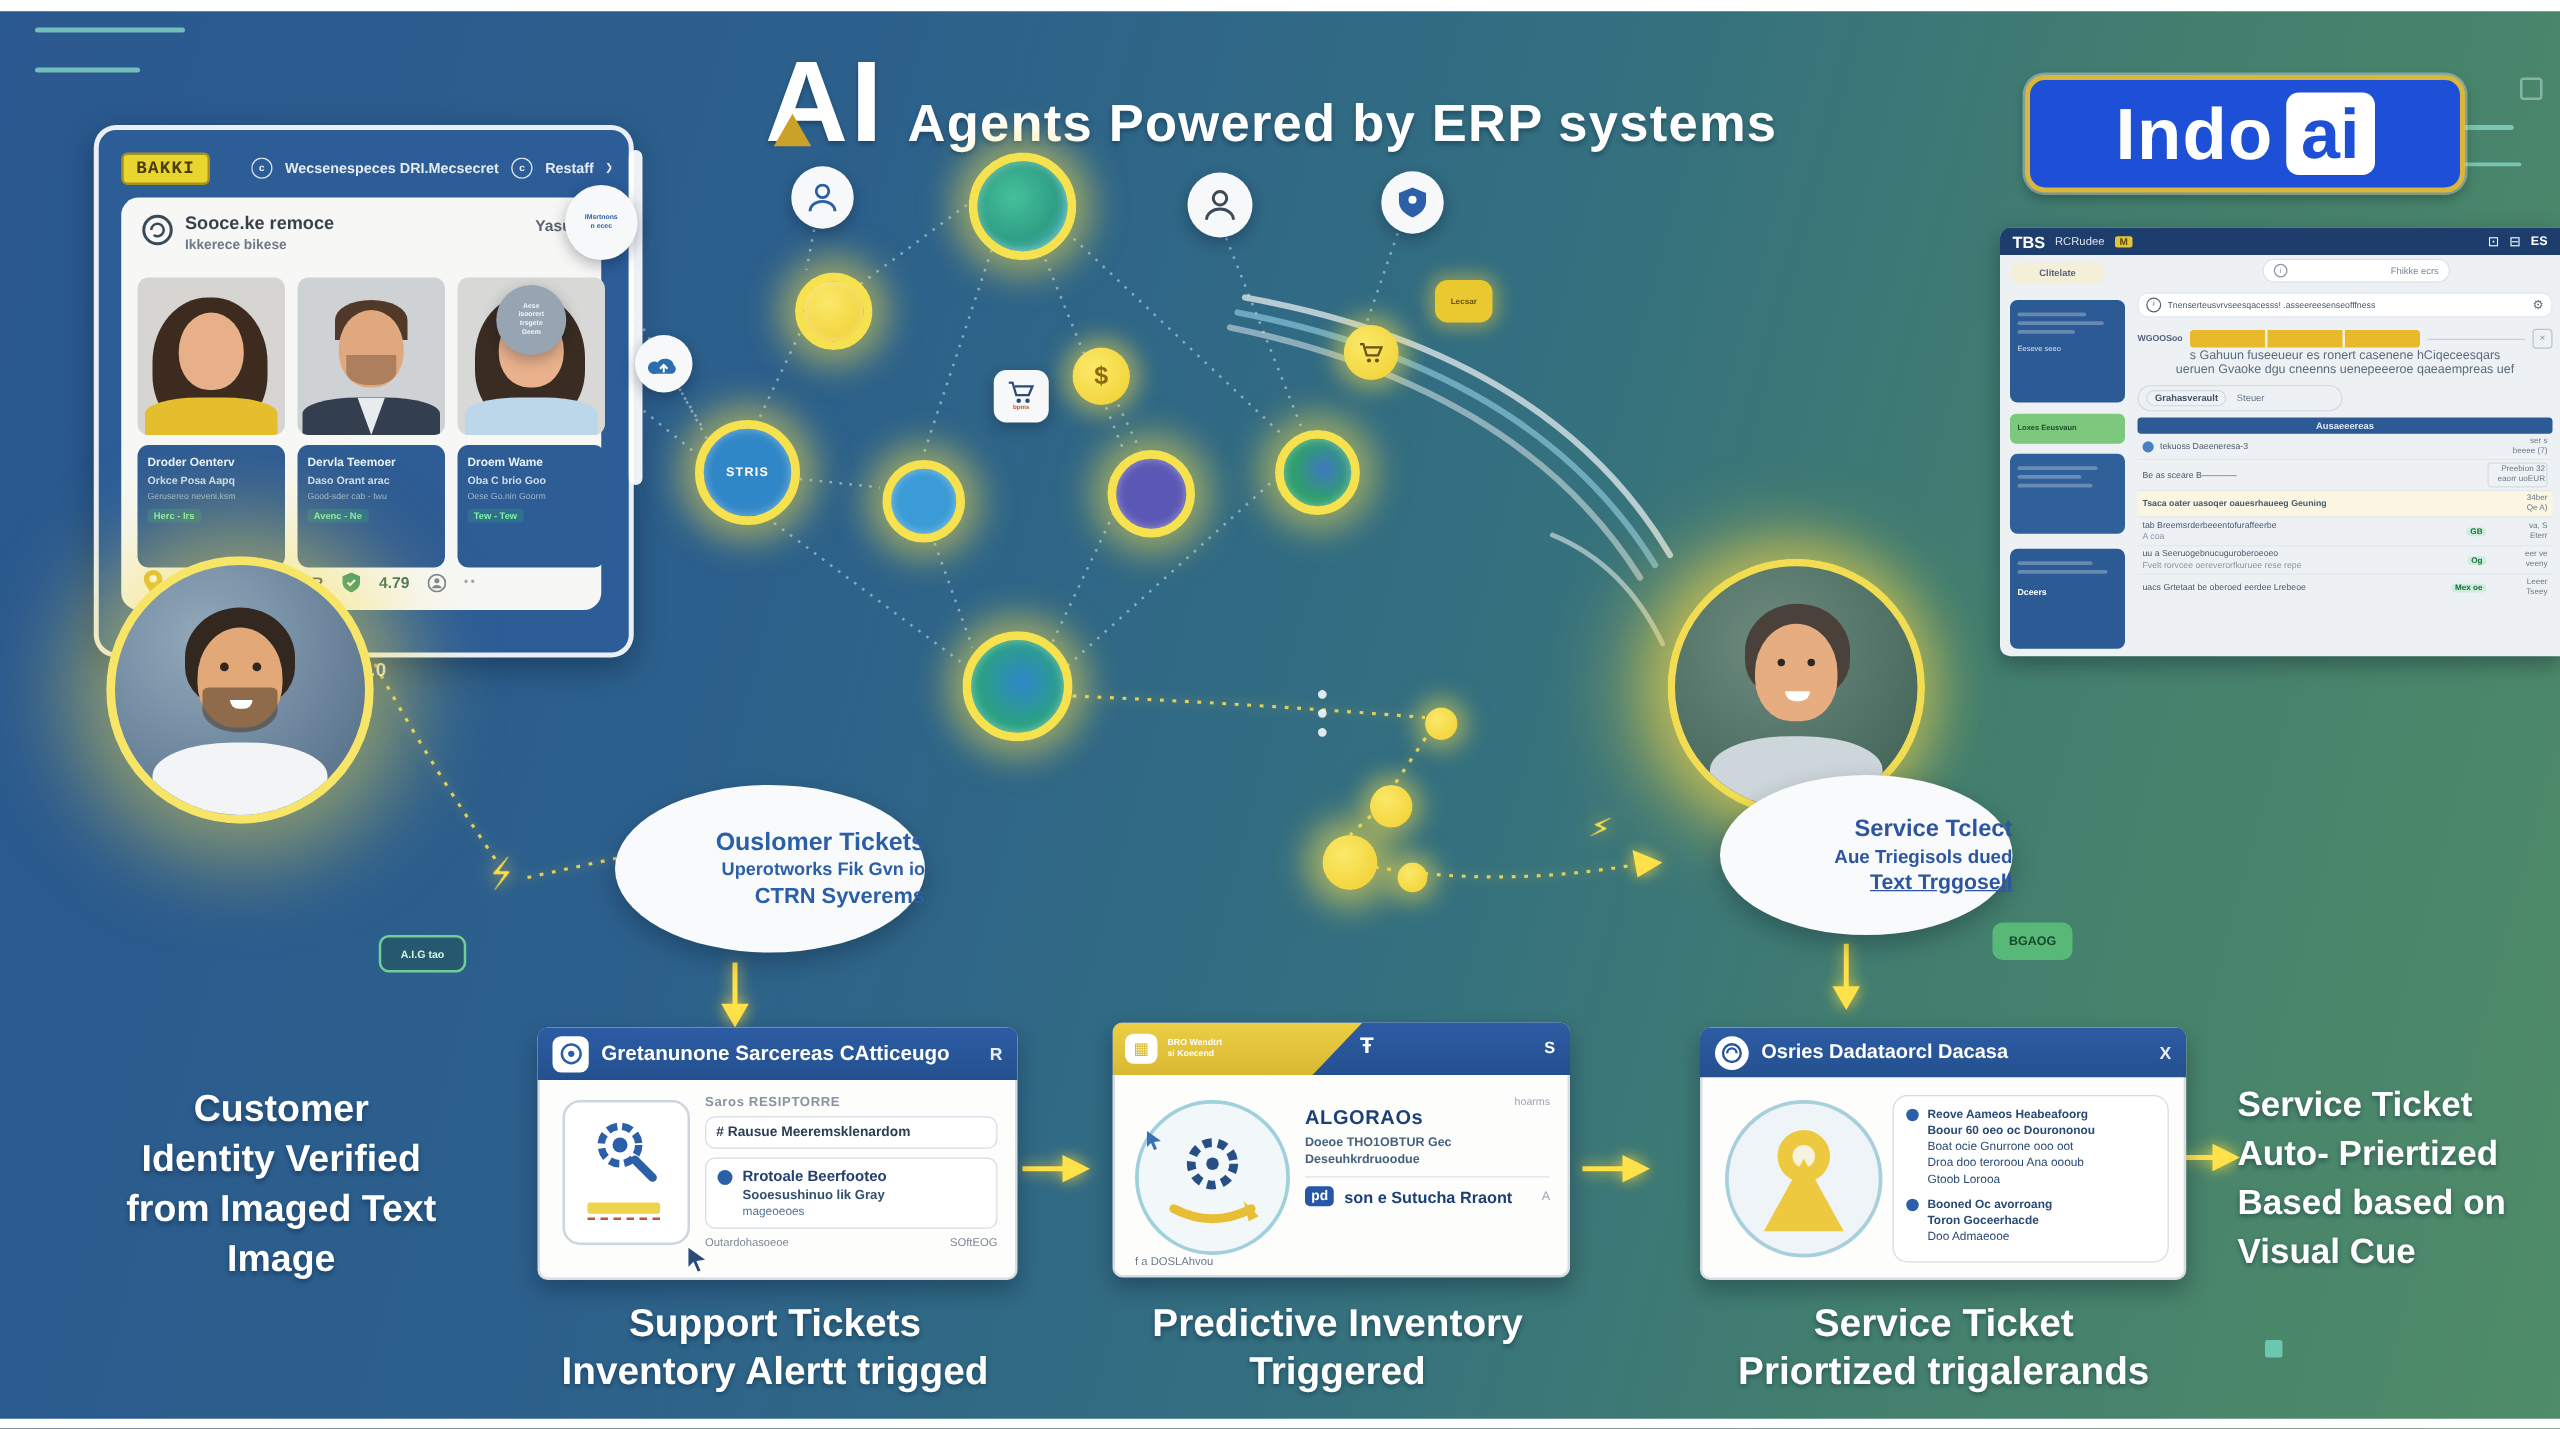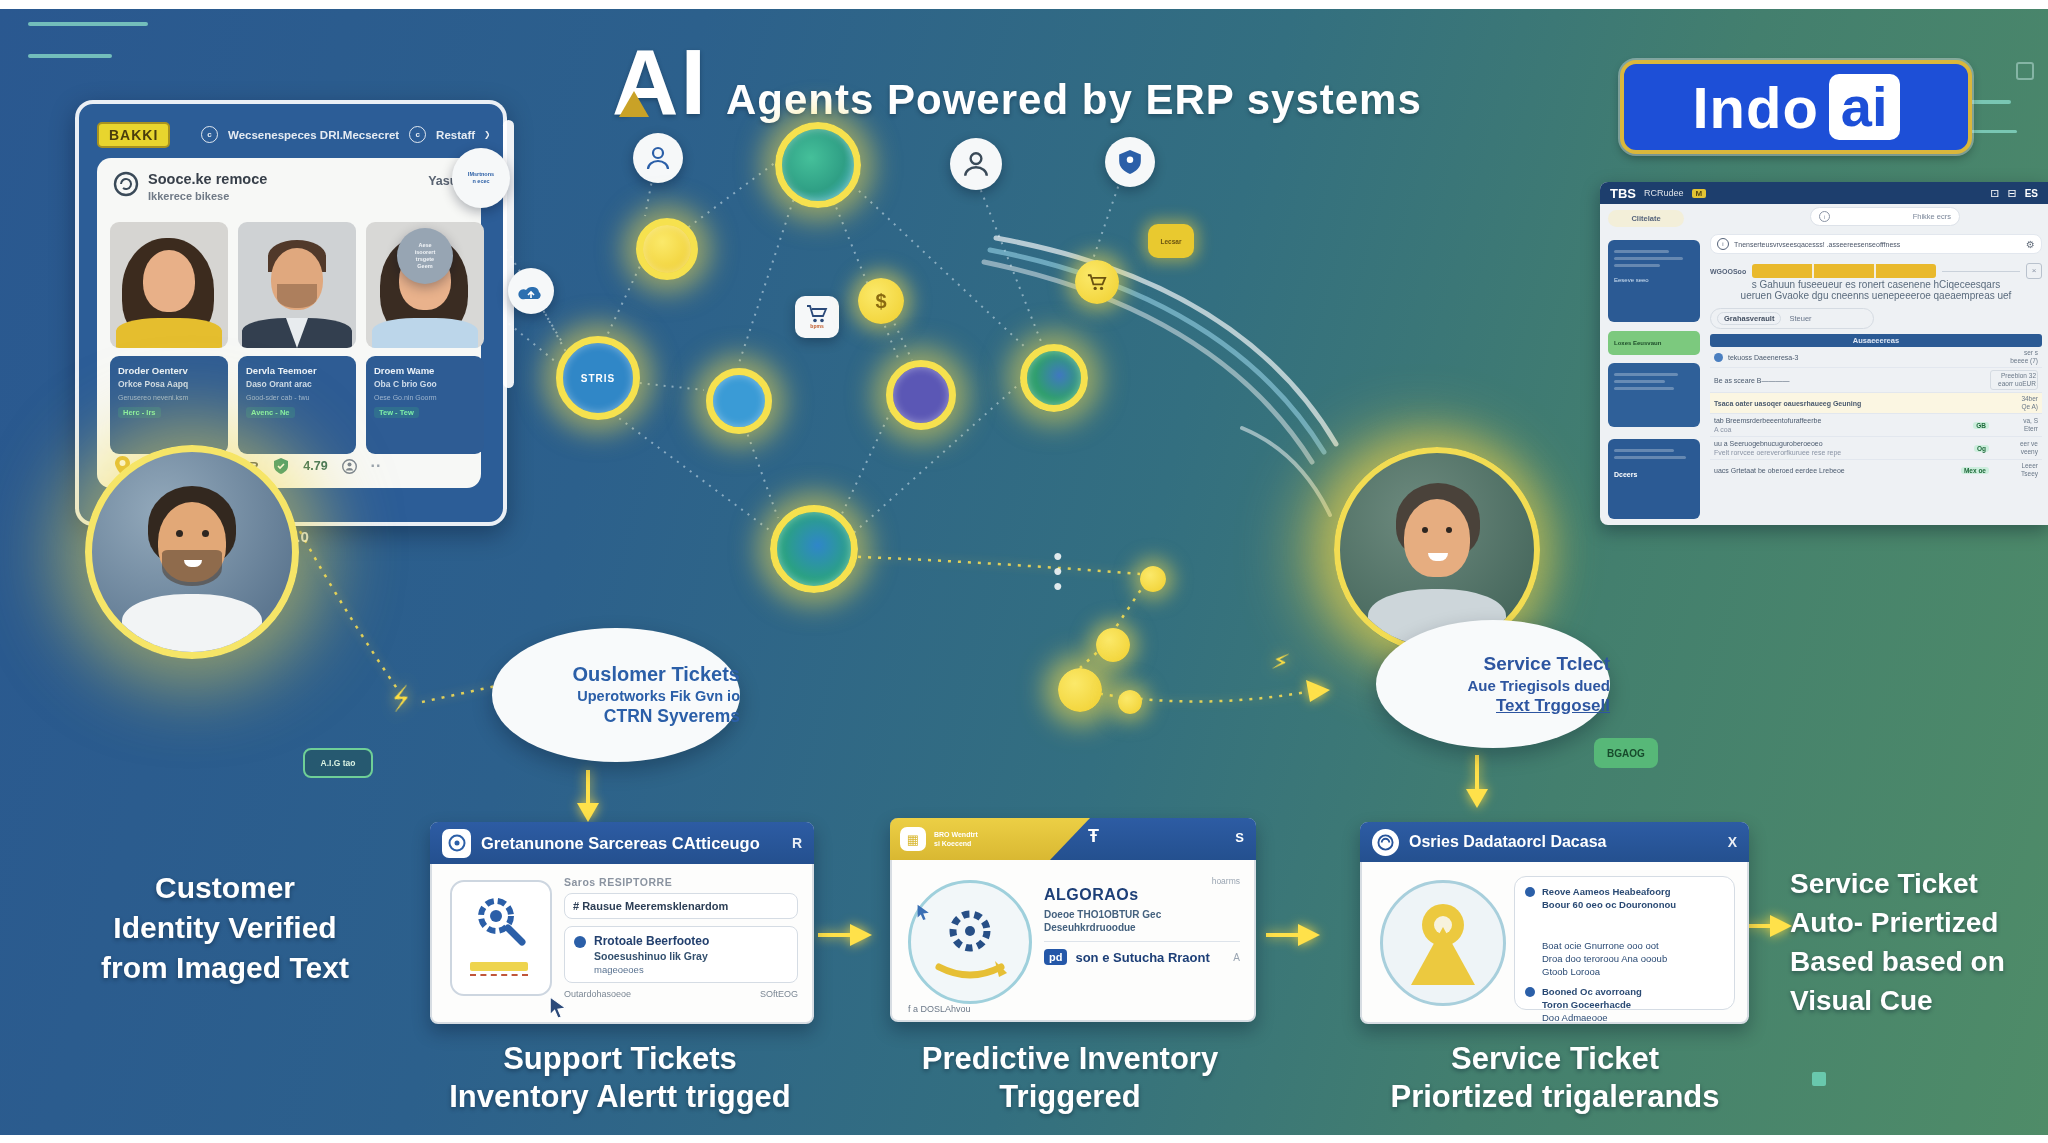--- a/index.html
+++ b/index.html
@@ -24,7 +24,7 @@
   .bpanel{position:absolute;left:75px;top:100px;width:424px;height:418px;background:#2c5d97;border:4px solid rgba(255,255,255,.9);
     border-radius:18px;box-shadow:0 8px 24px rgba(0,10,30,.35);}
   .bbadge{position:absolute;left:18px;top:18px;background:#e8d52e;border:2px solid #a8921f;border-radius:5px;
-    color:#4a3d0d;font-weight:800;font-size:14px;padding:3px 10px;letter-spacing:1px;}
+    color:#4a3d0d;font-weight:800;font-size:14px;padding:3px 10px;letter-spacing:1px;font-family:Liberation Mono, monospace;}
   .bnav{position:absolute;left:122px;top:22px;right:14px;display:flex;align-items:center;gap:10px;color:rgba(255,255,255,.88);font-size:11.5px;font-weight:600;white-space:nowrap;overflow:hidden;}
   .cir{display:inline-flex;width:15px;height:15px;border:1.6px solid rgba(255,255,255,.85);border-radius:50%;align-items:center;justify-content:center;font-size:8px;flex:none;}
   .bcard{position:absolute;left:18px;top:54px;width:384px;height:330px;background:#f7f8f6;border-radius:14px;padding:0;}

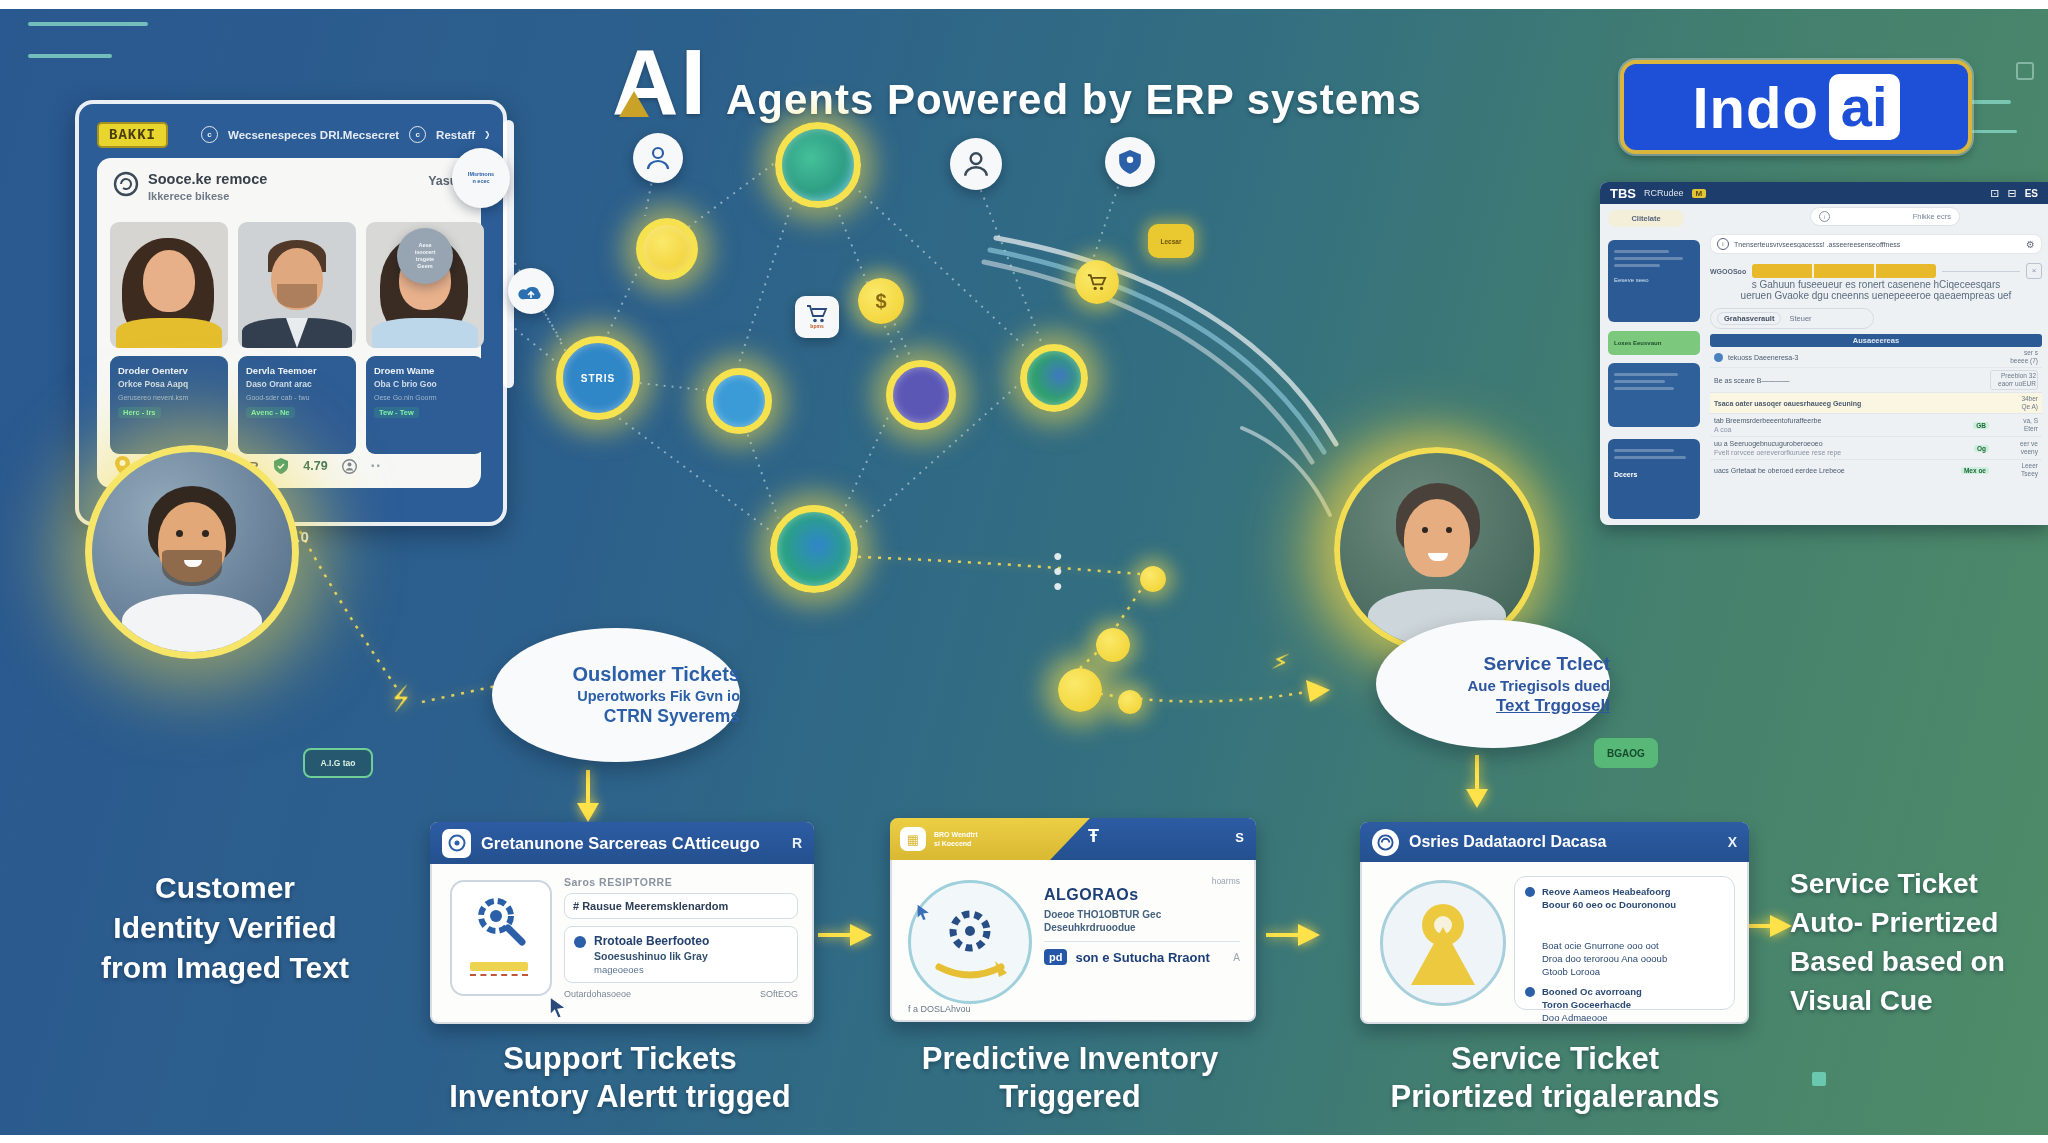--- a/index.html
+++ b/index.html
@@ -565,7 +565,7 @@
         <span style="font-size:9.5px;line-height:13px;color:#2a4a74;">
           <span style="display:block;font-weight:800;">Reove Aameos Heabeafoorg</span>
           <span style="display:block;font-weight:700;">Boour 60 oeo oc Dourononou</span>
-          <span style="display:block;margin-top:28px;">Boat ocie Gnurrone ooo oot</span>
+          <span style="display:block;">Boat ocie Gnurrone ooo oot</span>
           <span style="display:block;">Droa doo teroroou Ana oooub</span>
           <span style="display:block;">Gtoob Lorooa</span>
         </span>

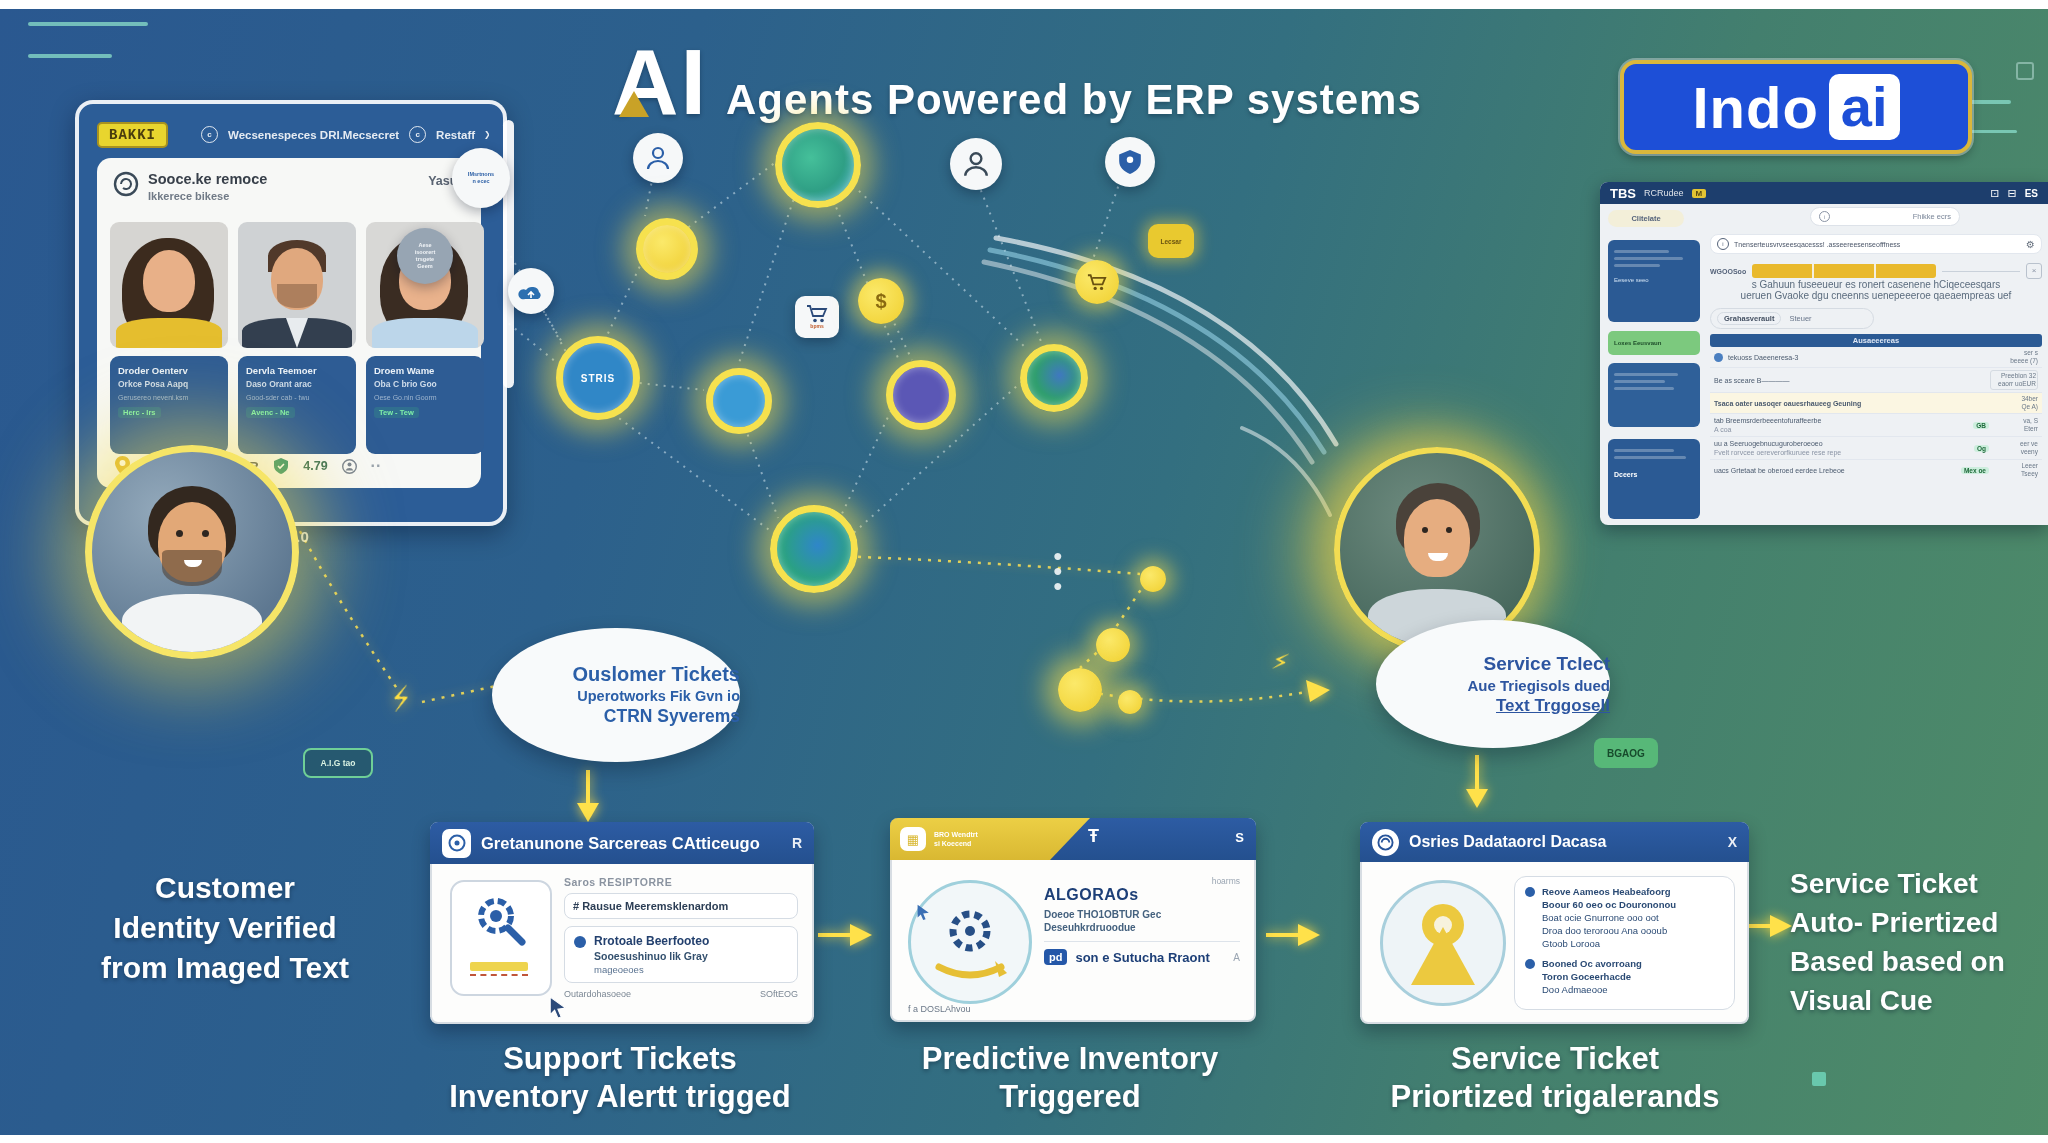--- a/index.html
+++ b/index.html
@@ -589,6 +589,7 @@
     <div>Customer</div>
     <div>Identity Verified</div>
     <div>from Imaged Text</div>
+    <div>Image</div>
   </div>
   <div class="sidetext" style="left:1790px;top:864px;width:256px;font-size:28px;line-height:39px;">
     <div>Service Ticket</div>

